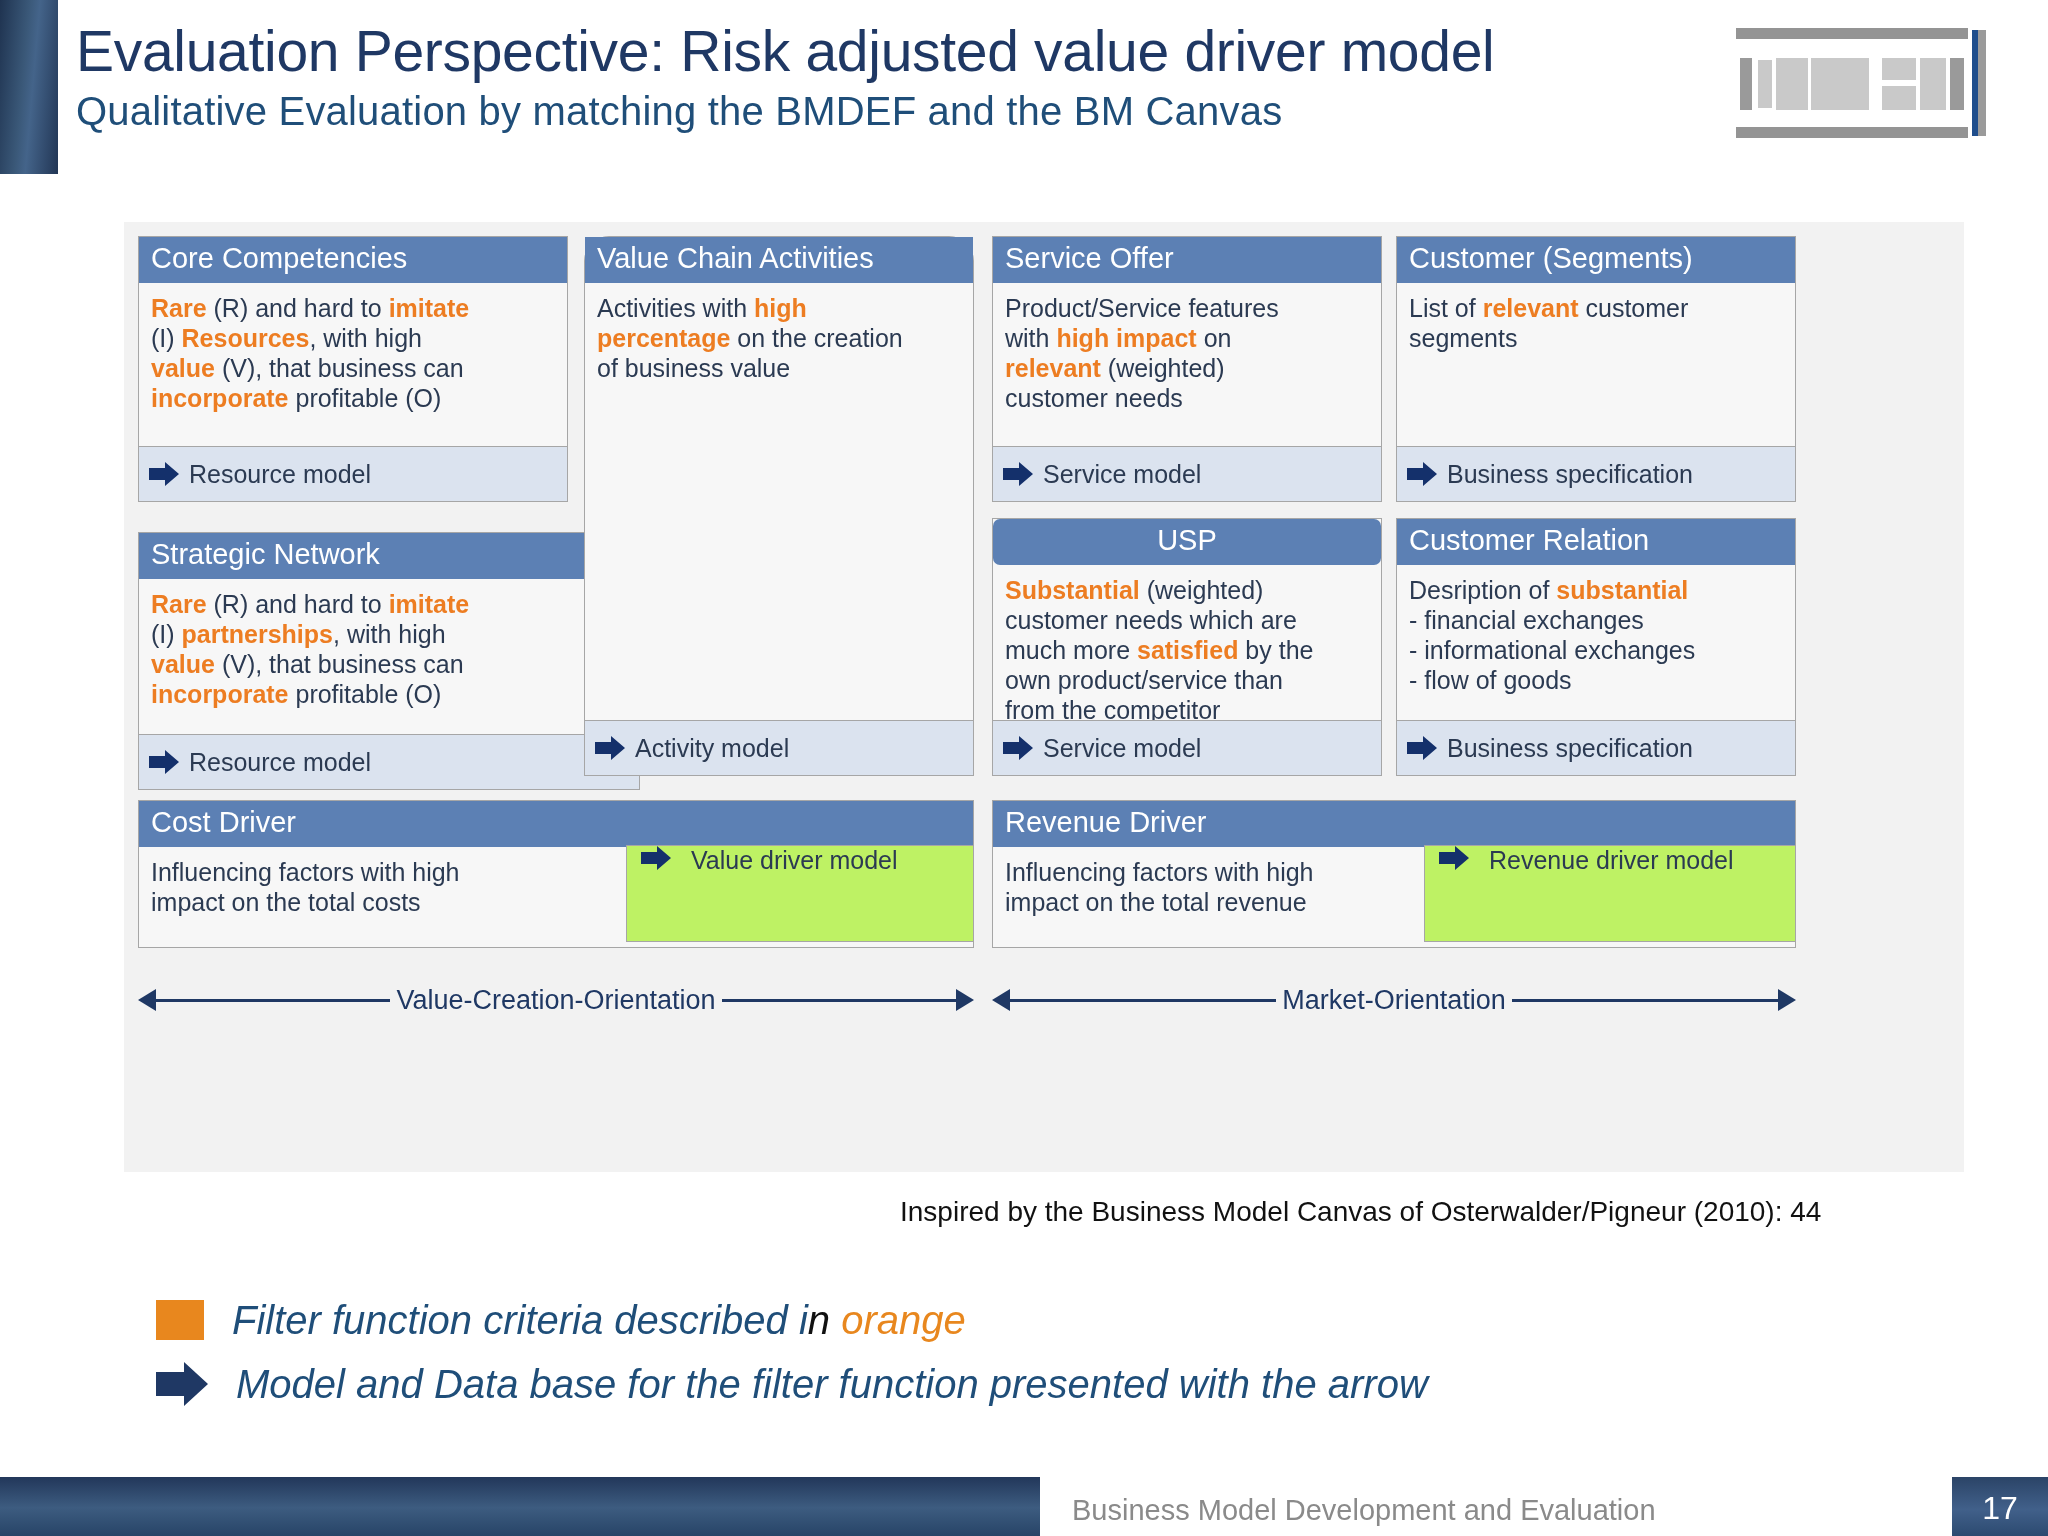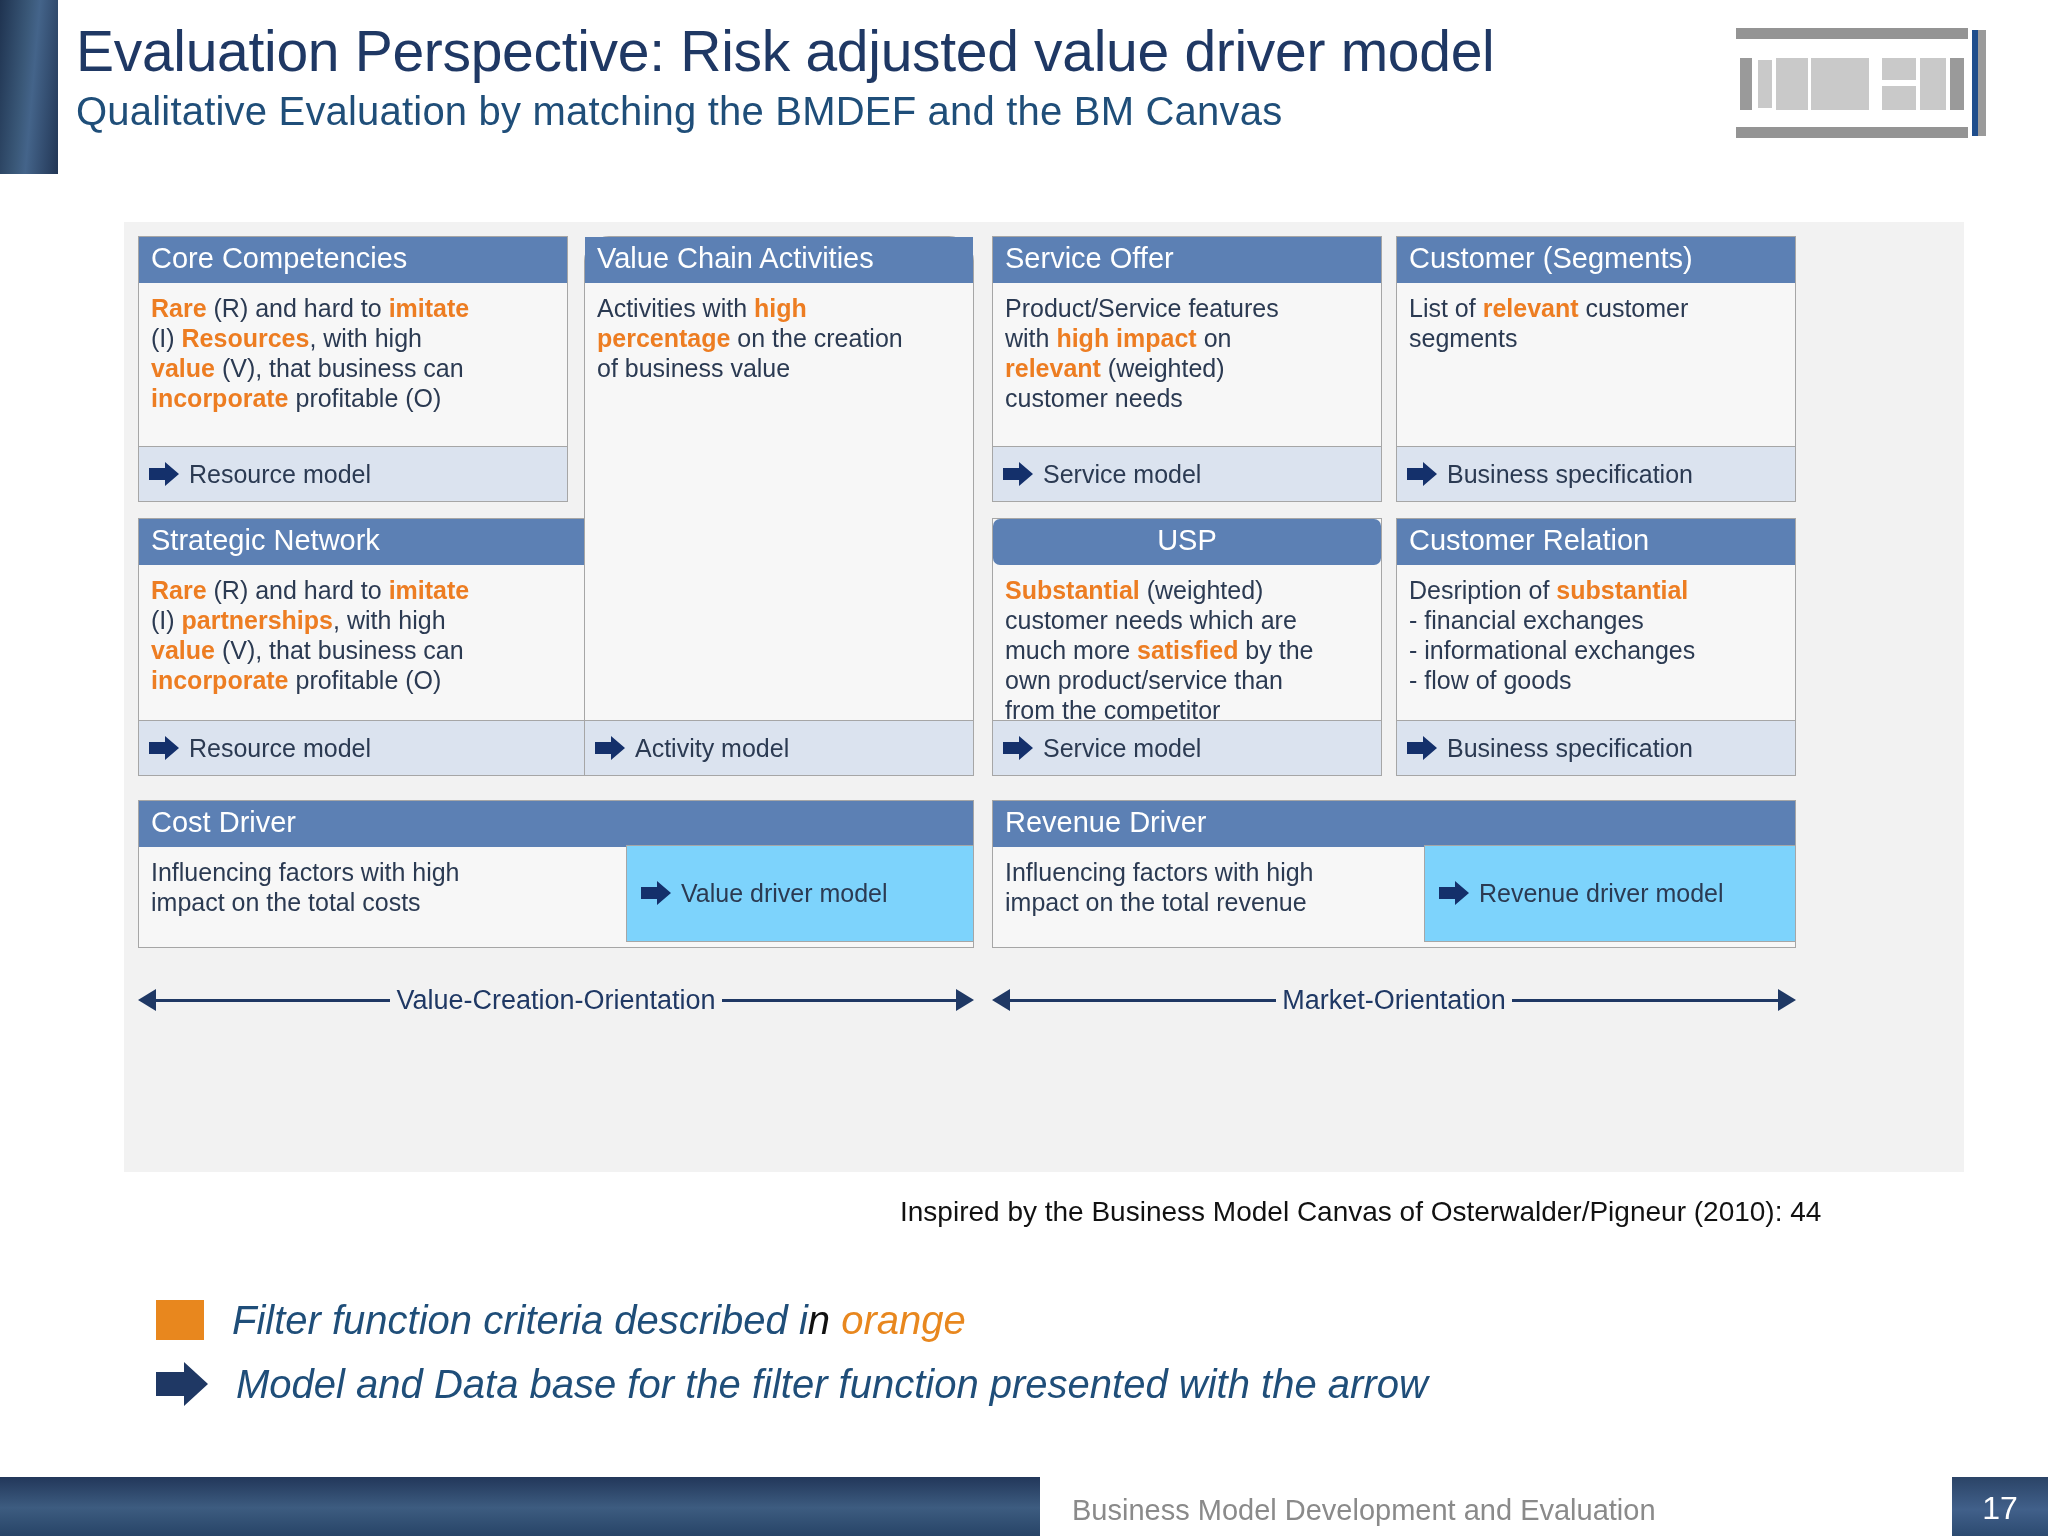--- a/index.html
+++ b/index.html
@@ -83,7 +83,7 @@
 
   
   #box-core        { left: 14px;  top: 14px;  width: 430px; height: 266px; }
-  #box-strategic   { left: 14px;  top: 296px; width: 502px; height: 258px; }
+  #box-strategic   { left: 14px;  top: 310px; width: 502px; height: 258px; }
   #box-valuechain  { left: 460px; top: 14px;  width: 390px; height: 540px; border-radius: 25px; }
   #box-serviceoffer{ left: 868px; top: 14px;  width: 390px; height: 266px; }
   #box-usp         { left: 868px; top: 296px; width: 390px; height: 258px; }

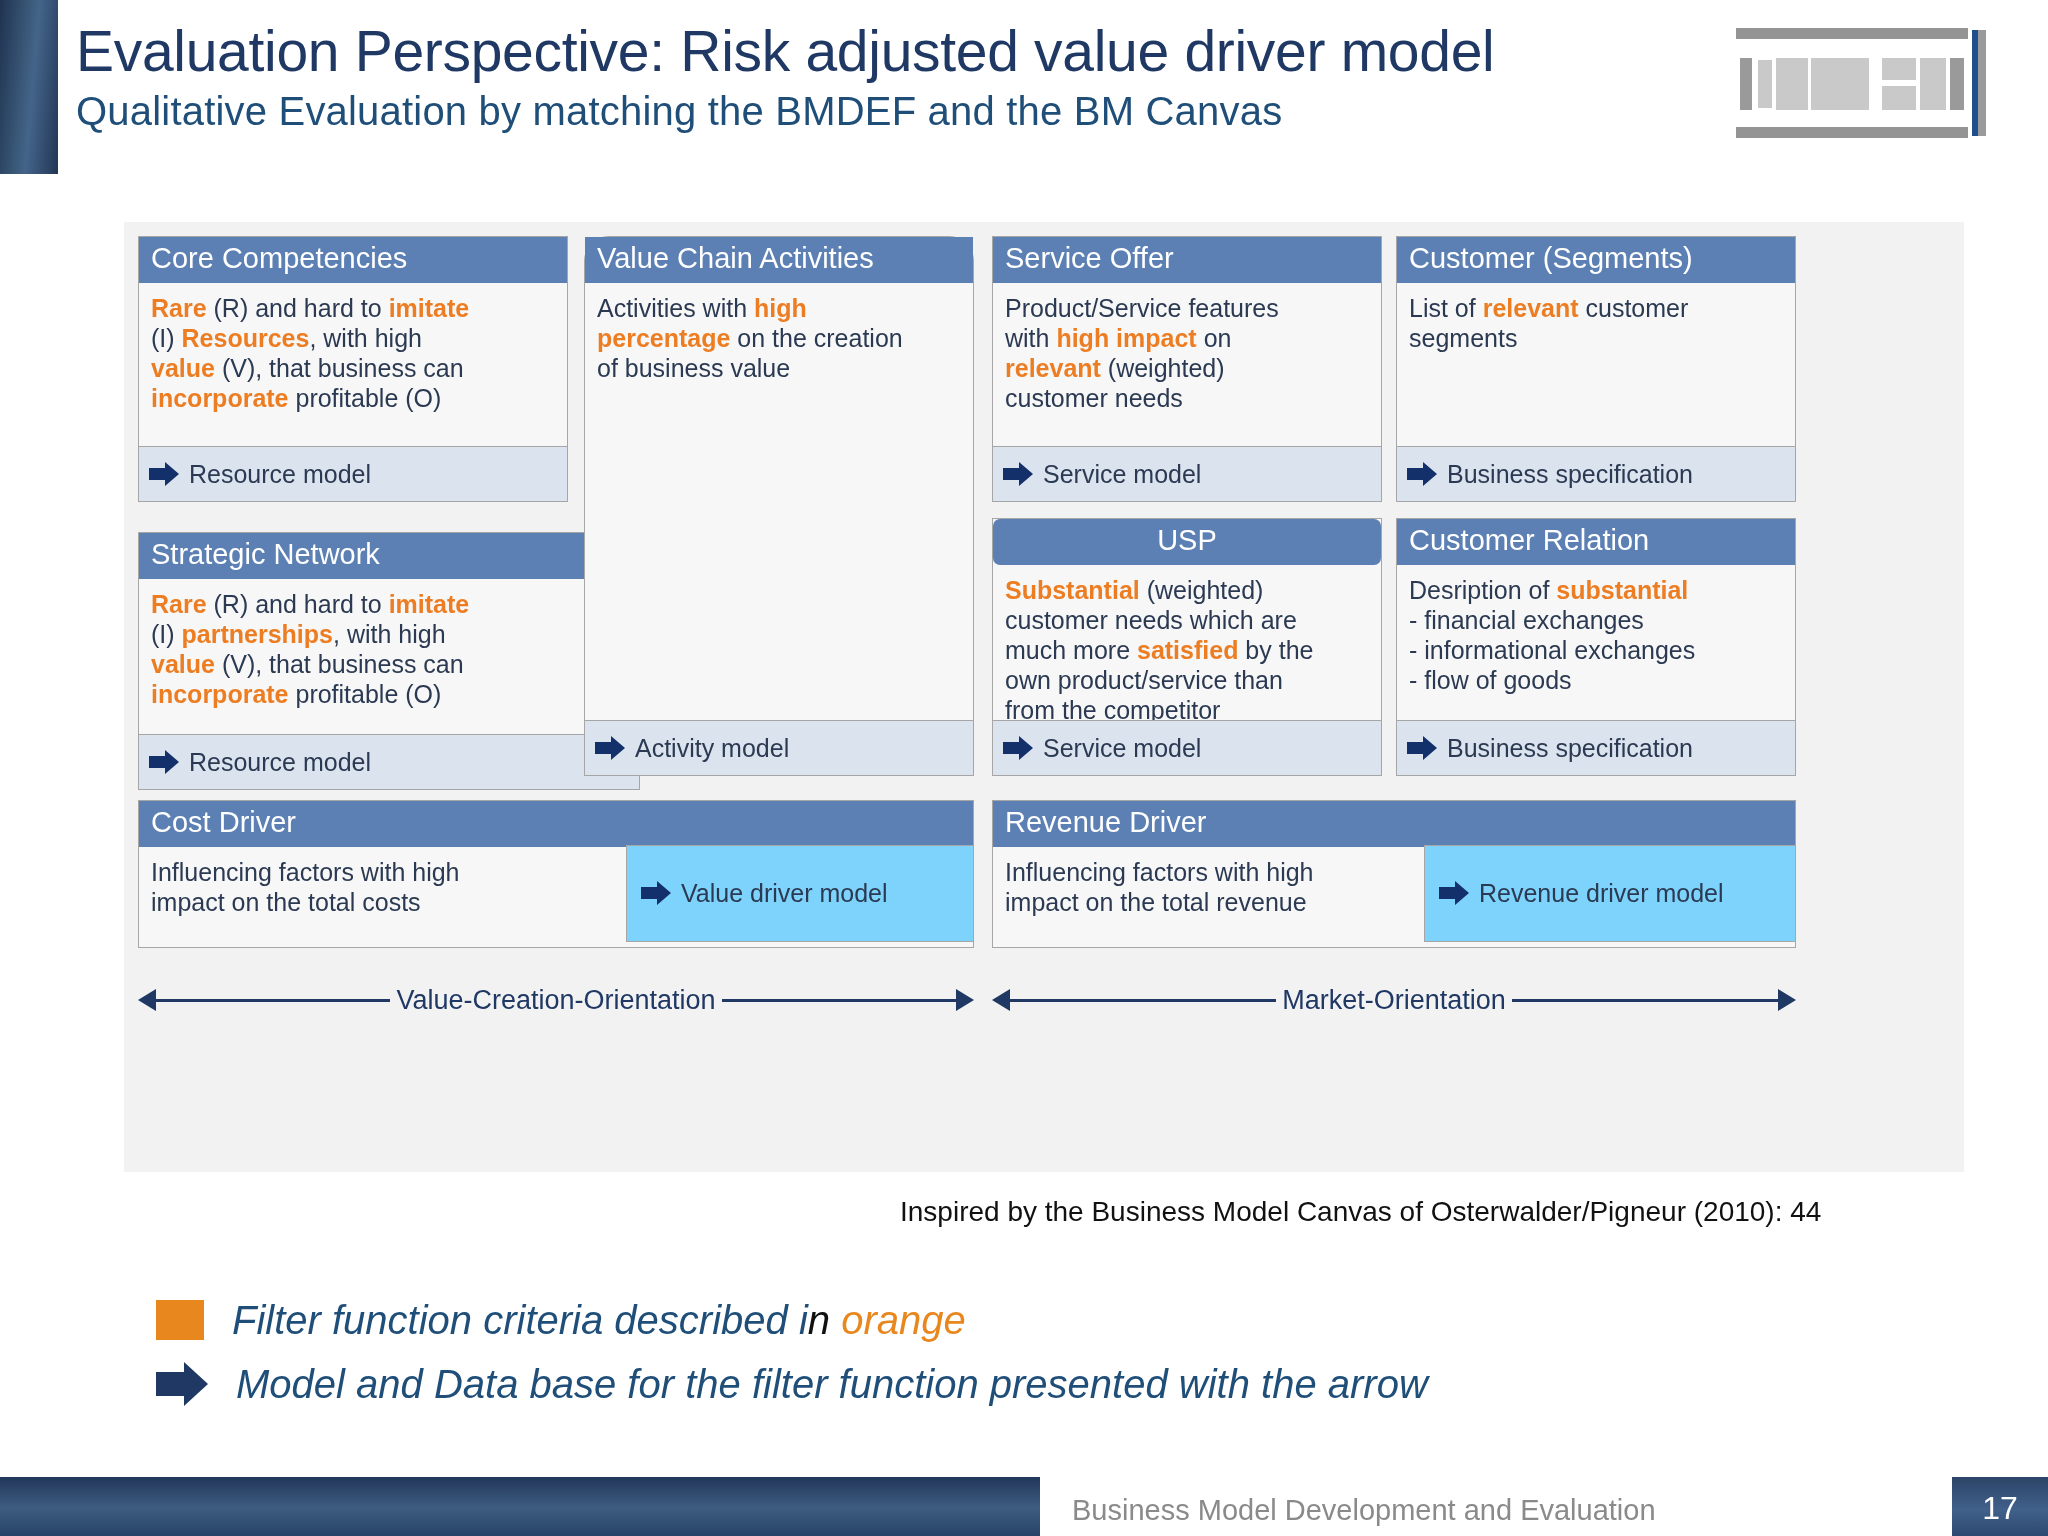--- a/index.html
+++ b/index.html
@@ -96,9 +96,9 @@
   .driver-row { display: flex; align-items: stretch; }
   .driver-row .driver-text { flex: 1; padding: 10px 12px; font-size: 25px; color: #2b3a52; line-height: 1.22; }
   .driver-chip {
-    width: 348px; background:#7dd3fc; border:1px solid #a6a6a6;
-    display:flex; align-items:center; padding-left: 14px;
-    font-size: 25px; color:#2b3a52; margin:-2px -1px -14px 0;
+    width: 348px; background:#bef264; border:1px solid #a6a6a6;
+    display:flex; padding-left: 14px;
+    font-size: 25px; color:#2b3a52; margin:-2px -1px -14px 0;gap:10px;
   }
   #box-revdriver .driver-chip { width: 372px; }
   .driver-chip .lbl { margin-left: 10px; }

